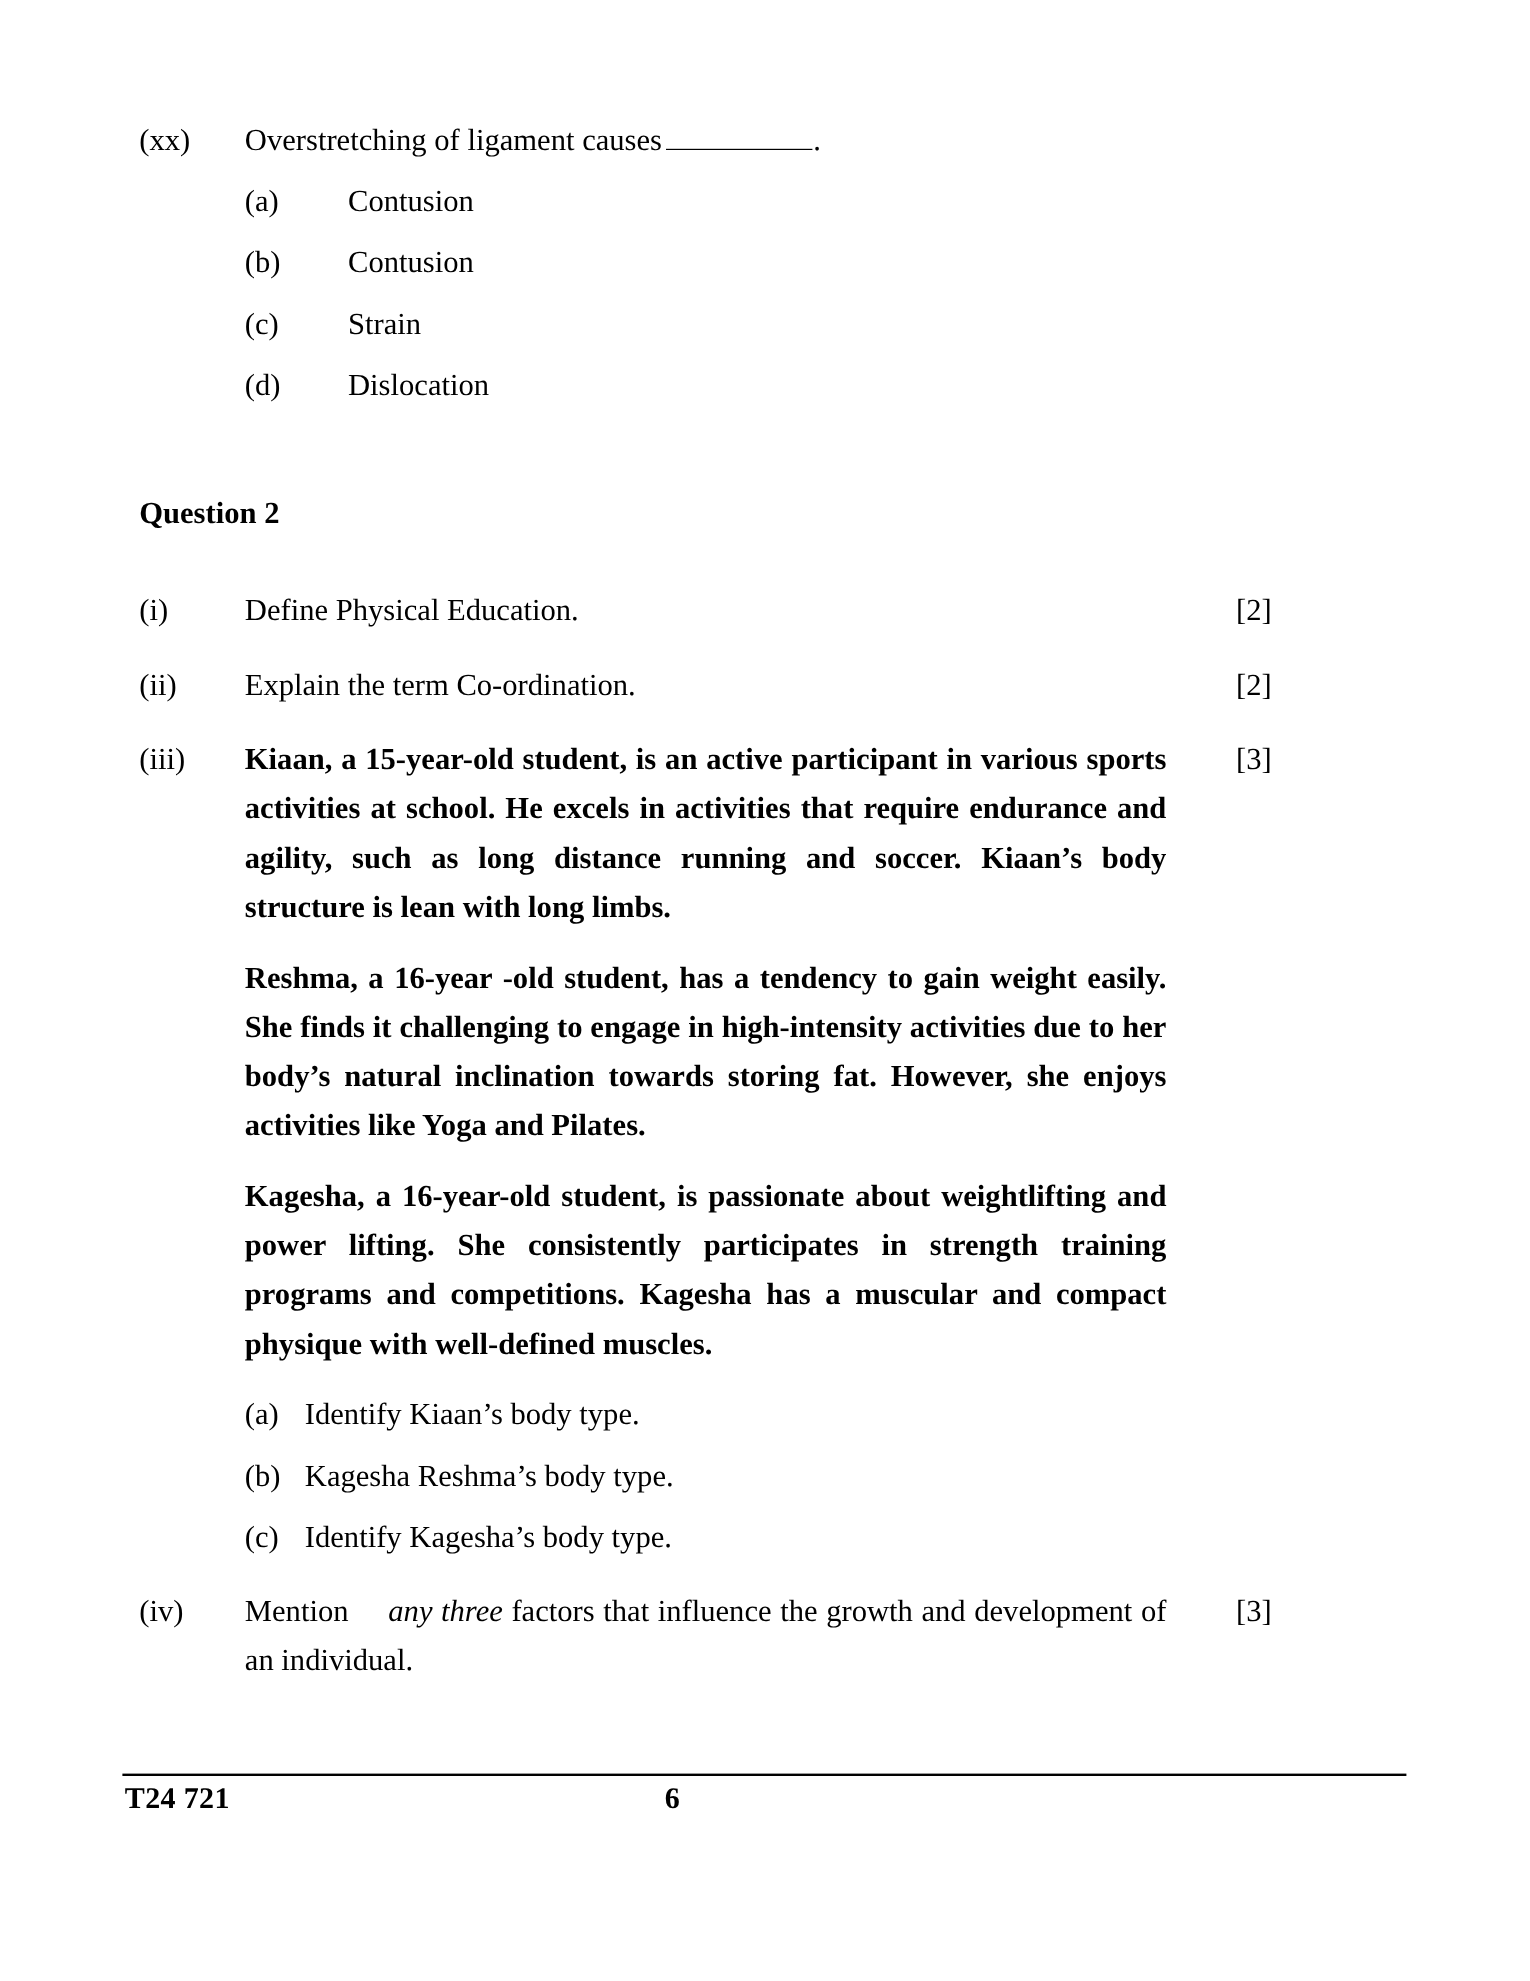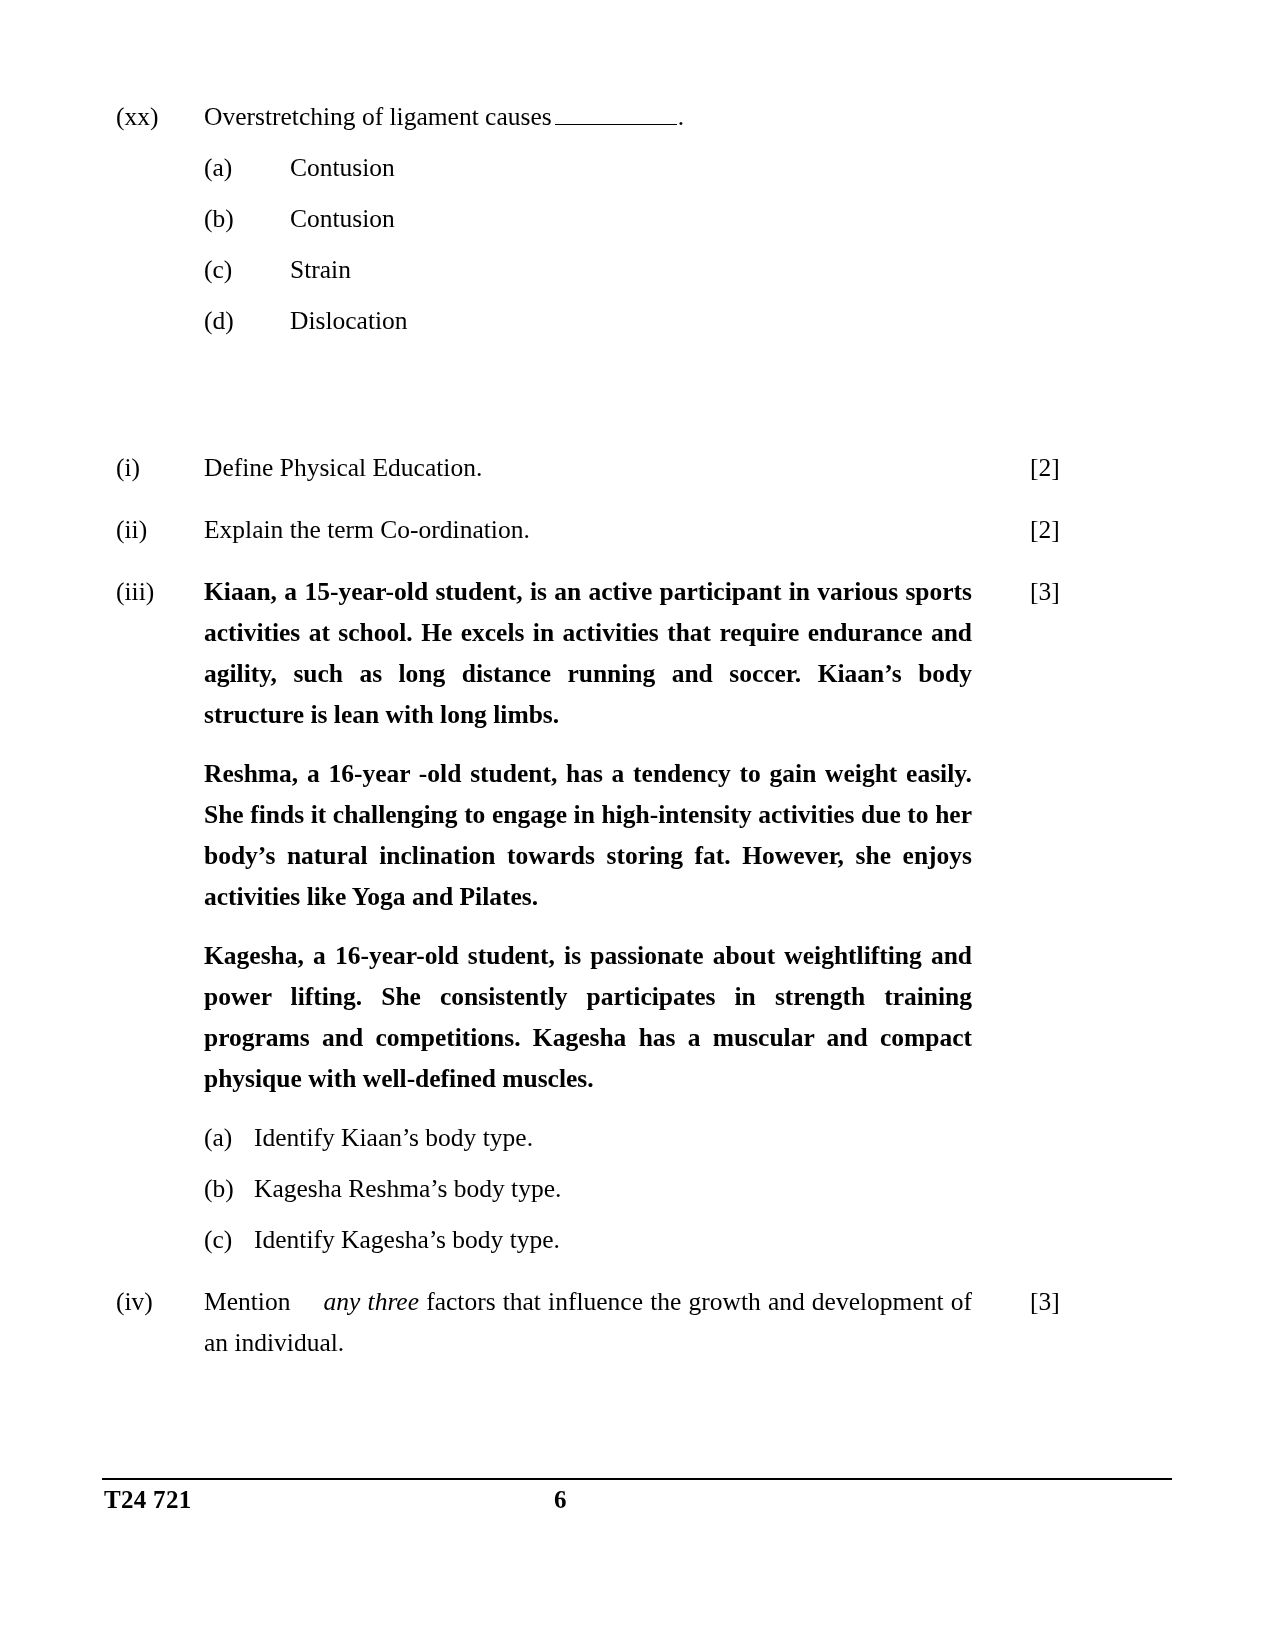--- a/index.html
+++ b/index.html
@@ -180,6 +180,7 @@
 
     <div class="sp-block-lg"></div>
 
+    <div class="qhead">Question 2</div>
 
     <div class="sp-q"></div>
 

